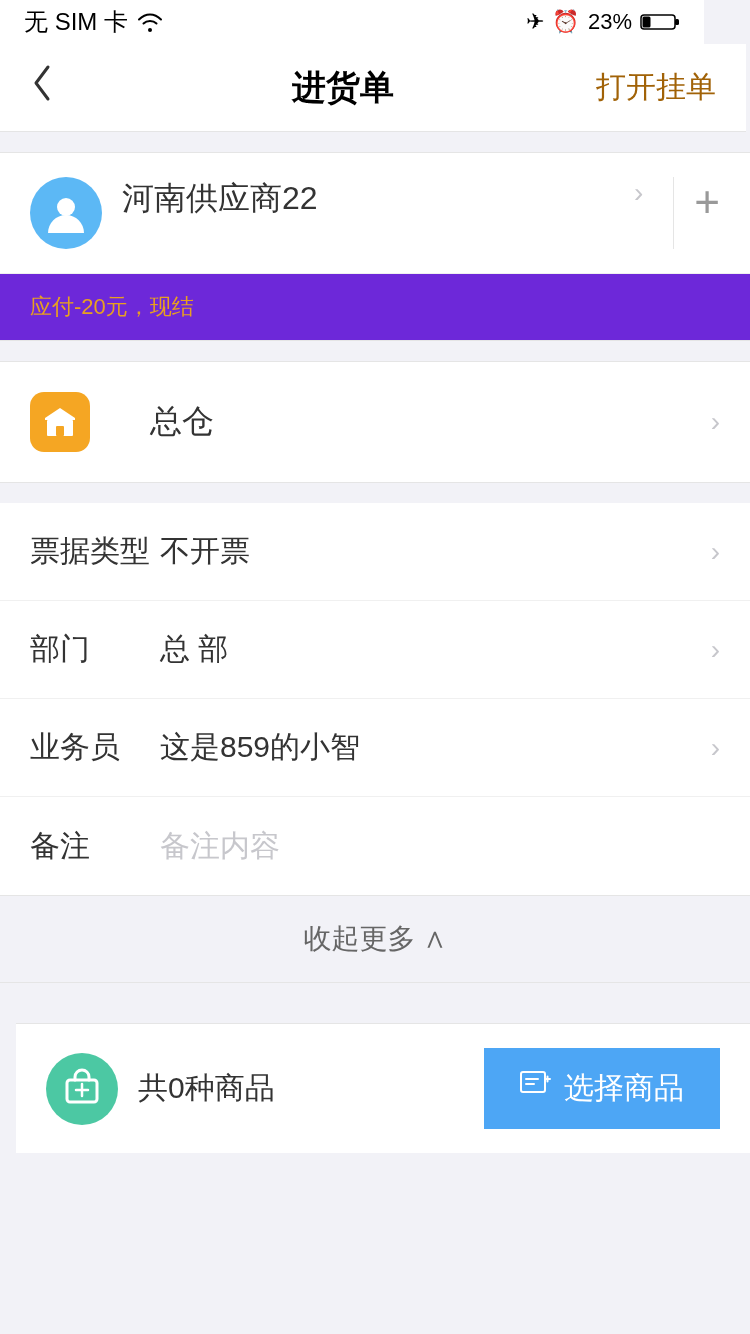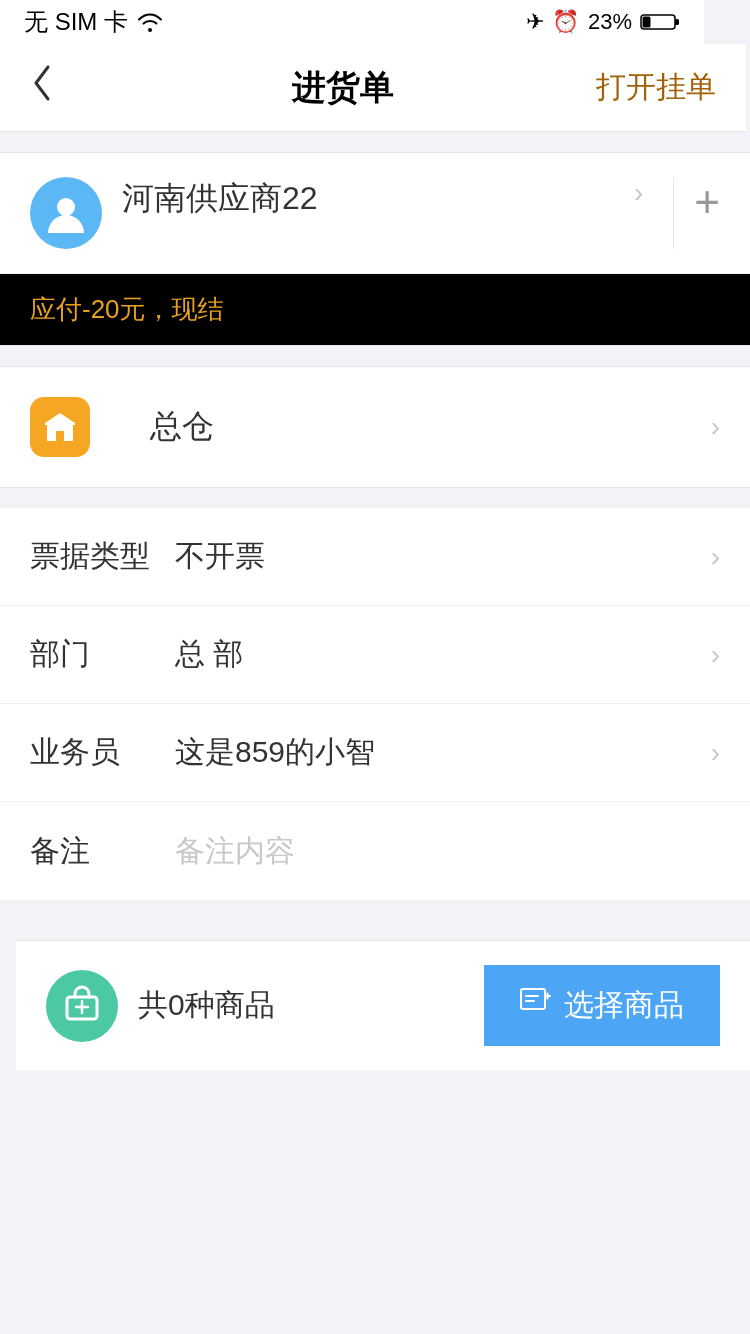--- a/index.html
+++ b/index.html
@@ -130,9 +130,9 @@
 
     
     .notice-bar {
-      background: #000000;
+      background: #6d28d9;
       padding: 18px 30px;
-      font-size: 26px;
+      font-size: 22px;
       color: #e8a020;
     }
 

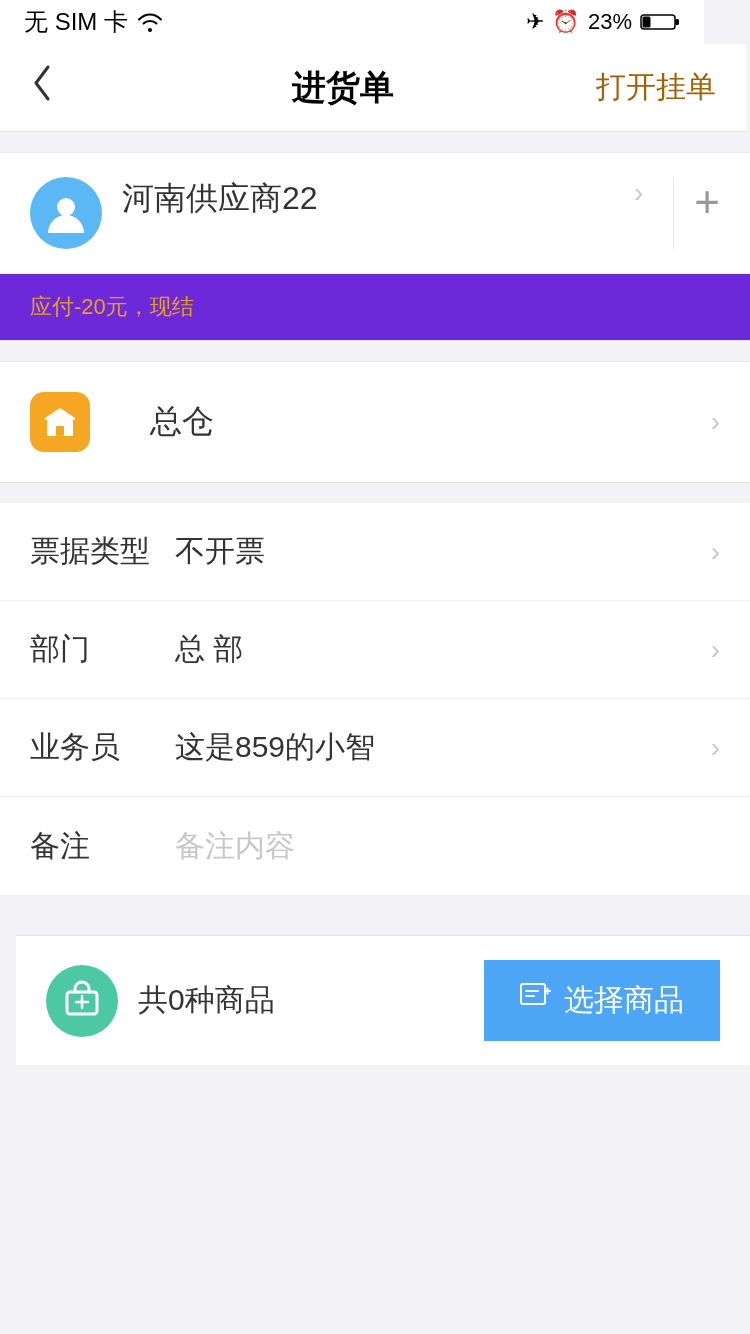--- a/index.html
+++ b/index.html
@@ -173,7 +173,6 @@
       padding: 0 30px;
       height: 98px;
       border-bottom: 1px solid #f0f0f0;
-      gap: 15px;
     }
     .form-row:last-child { border-bottom: none; }
     .form-label {

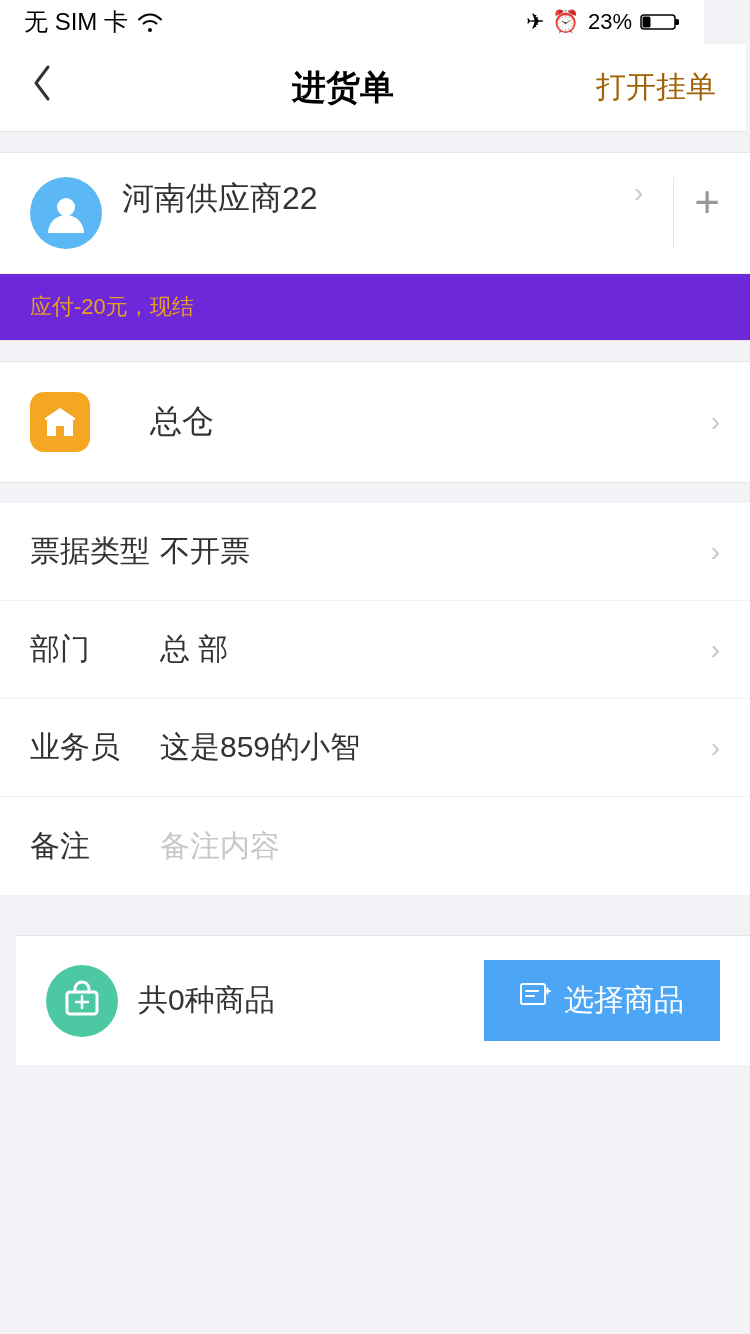--- a/index.html
+++ b/index.html
@@ -351,6 +351,9 @@
 
   </div>
 
+  <div class="collapse-row">
+    <span>收起更多 ∧</span>
+  </div>
 
   <div class="section-gap"></div>
 

